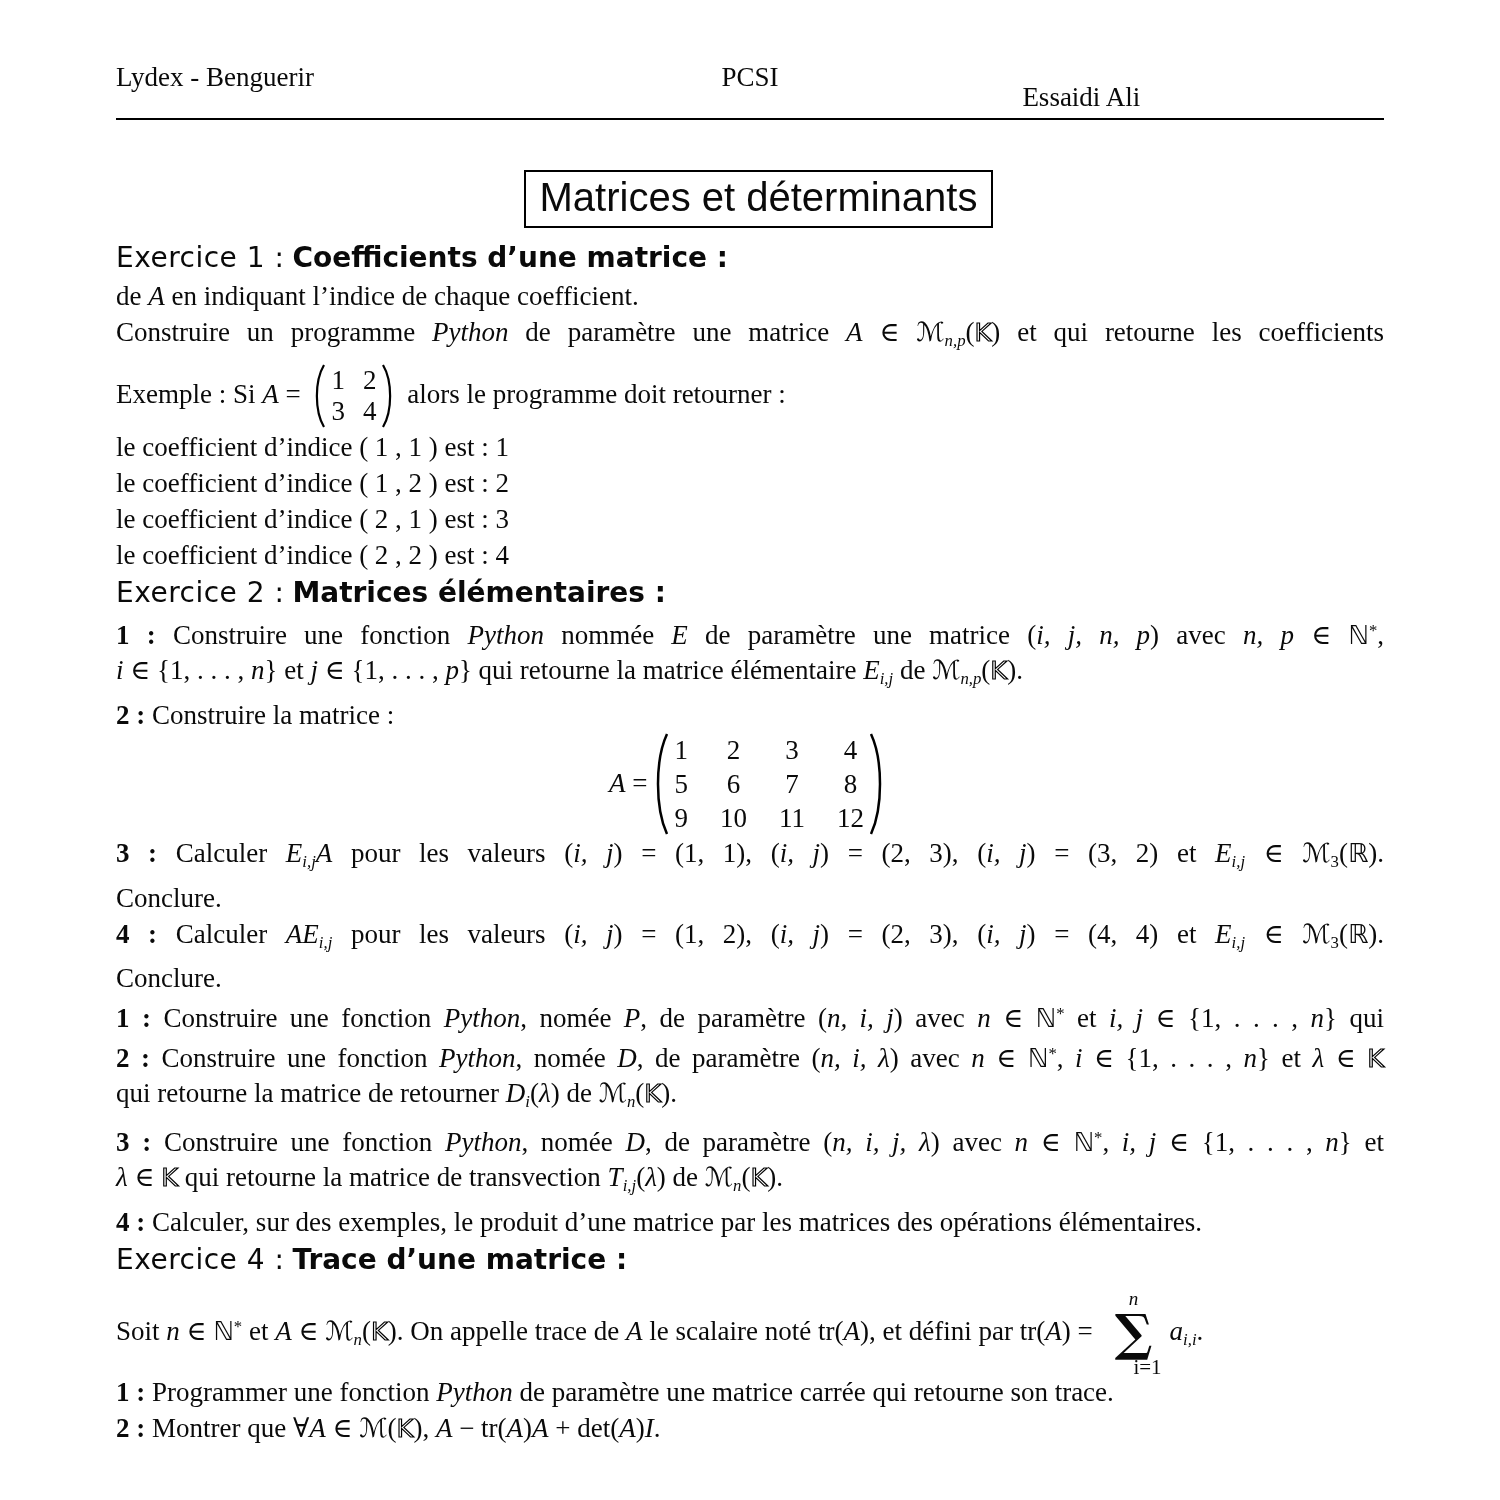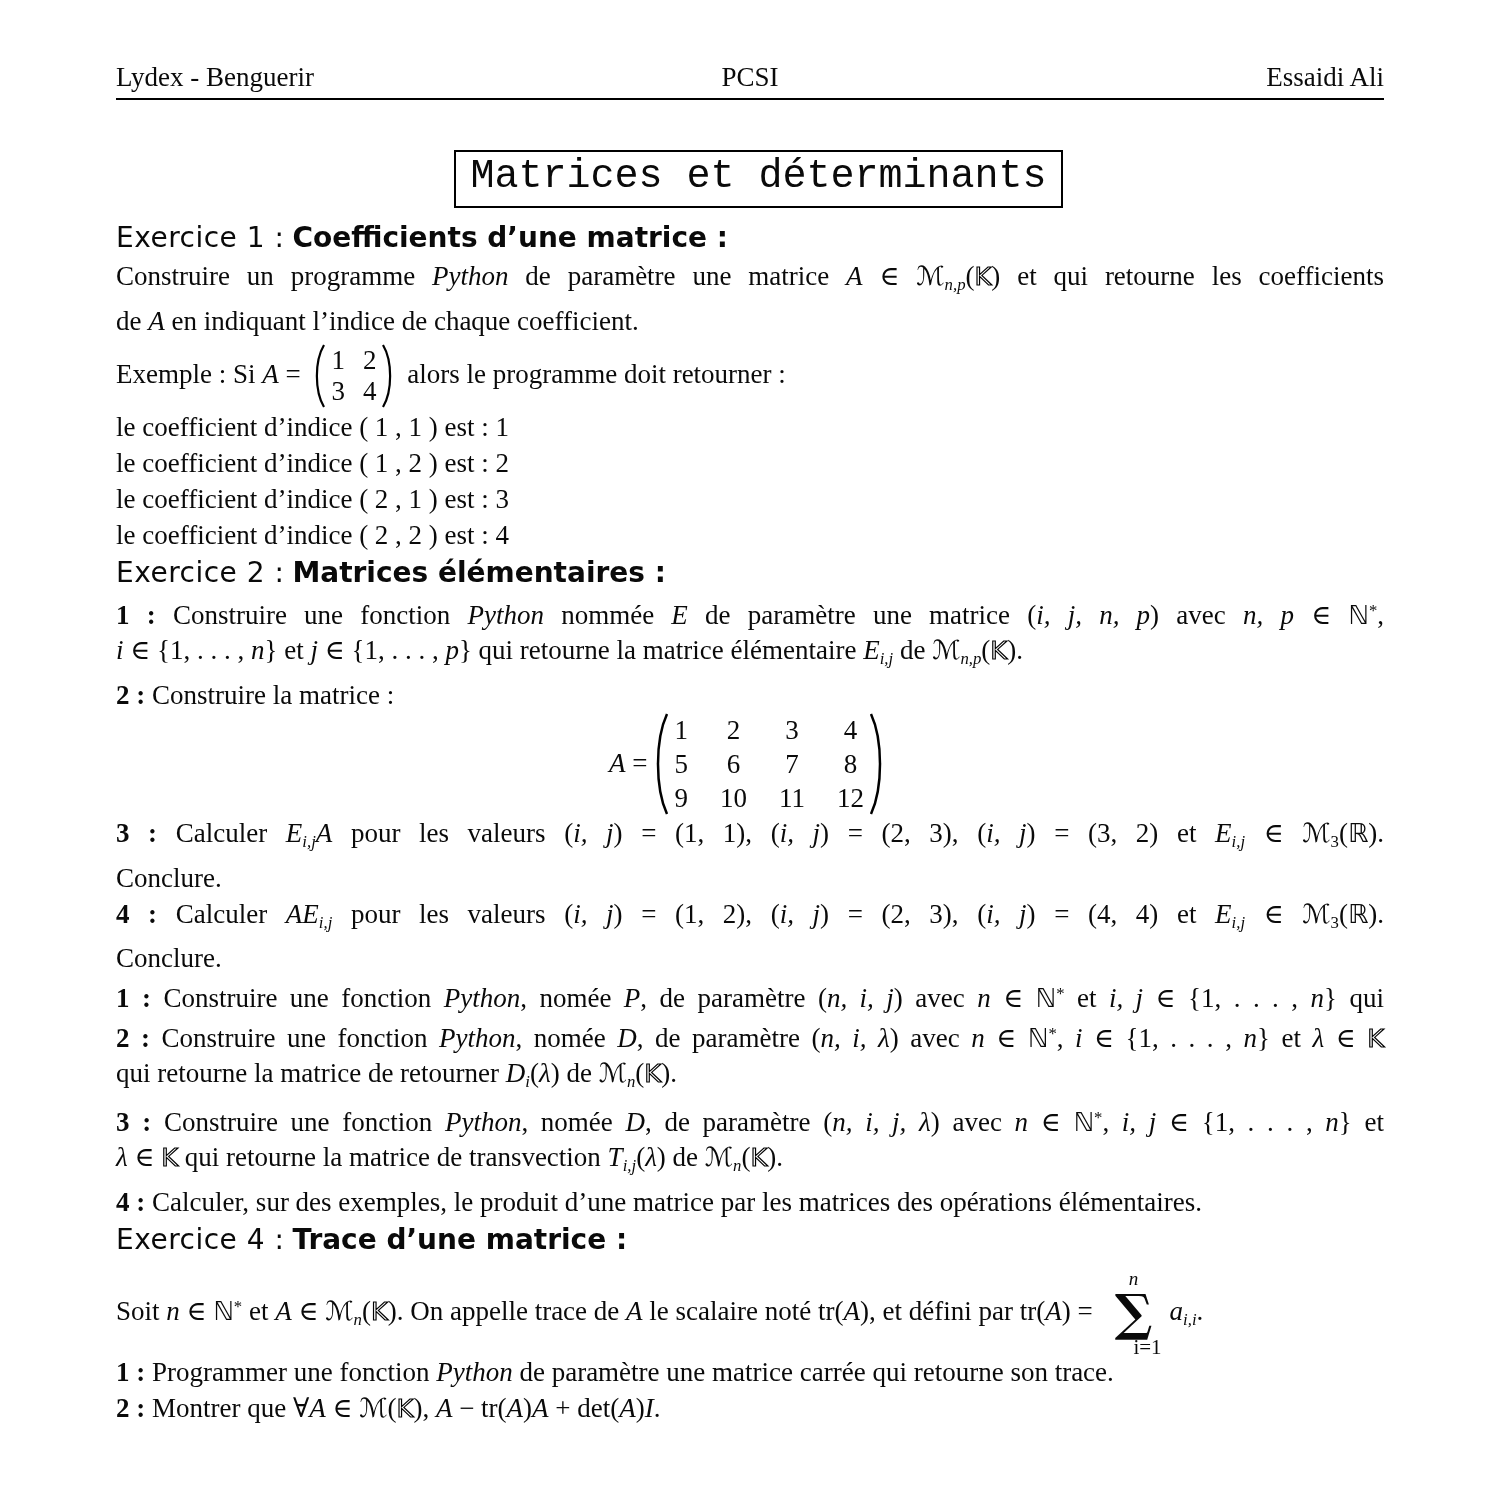--- a/index.html
+++ b/index.html
@@ -11,7 +11,7 @@
   .hdr{padding-top:62px;display:grid;grid-template-columns:1fr auto 1fr;font-size:27px;line-height:30px;}
   .hdr .hl{text-align:left;}
   .hdr .hc{text-align:center;}
-  .hdr .hr{text-align:right;}
+  .hdr .hr{text-align:center;margin-top:20px;}
   .rule{margin-top:6px;border-top:2px solid #000;height:0;}
 
   

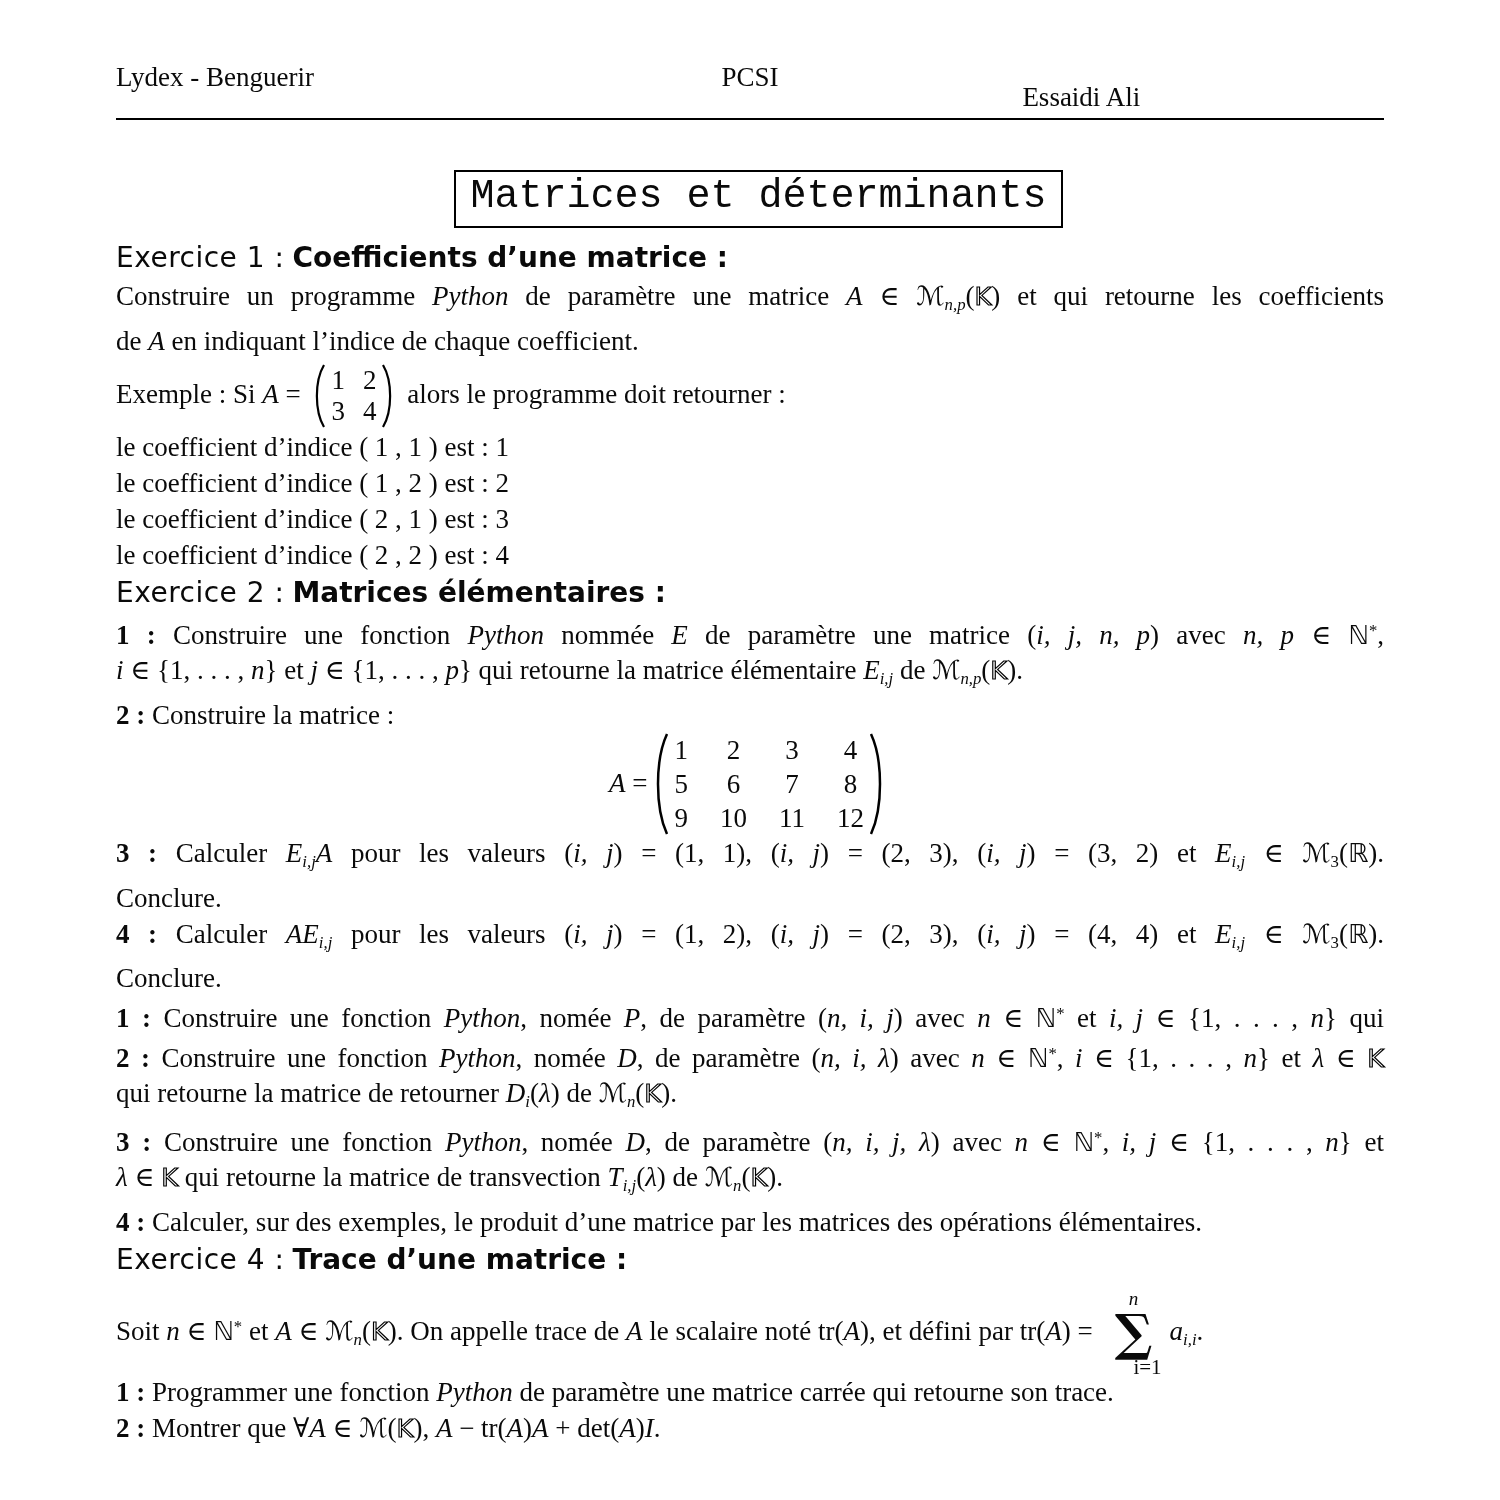--- a/index.html
+++ b/index.html
@@ -17,7 +17,7 @@
   
   .title-wrap{margin-top:50px;height:58px;text-align:center;}
   .title-box{display:inline-block;border:2px solid #000;padding:1px 14px 5px 14px;
-             font-family:Liberation Mono, monospace;font-size:40px;line-height:48px;font-weight:400;margin-left:17px;}
+             font-family:Liberation Sans, sans-serif;font-size:40px;line-height:48px;font-weight:400;margin-left:17px;}
 
   
   .xhead{font-family:"DejaVu Sans","Liberation Sans",sans-serif;font-size:28px;line-height:40px;white-space:nowrap;}

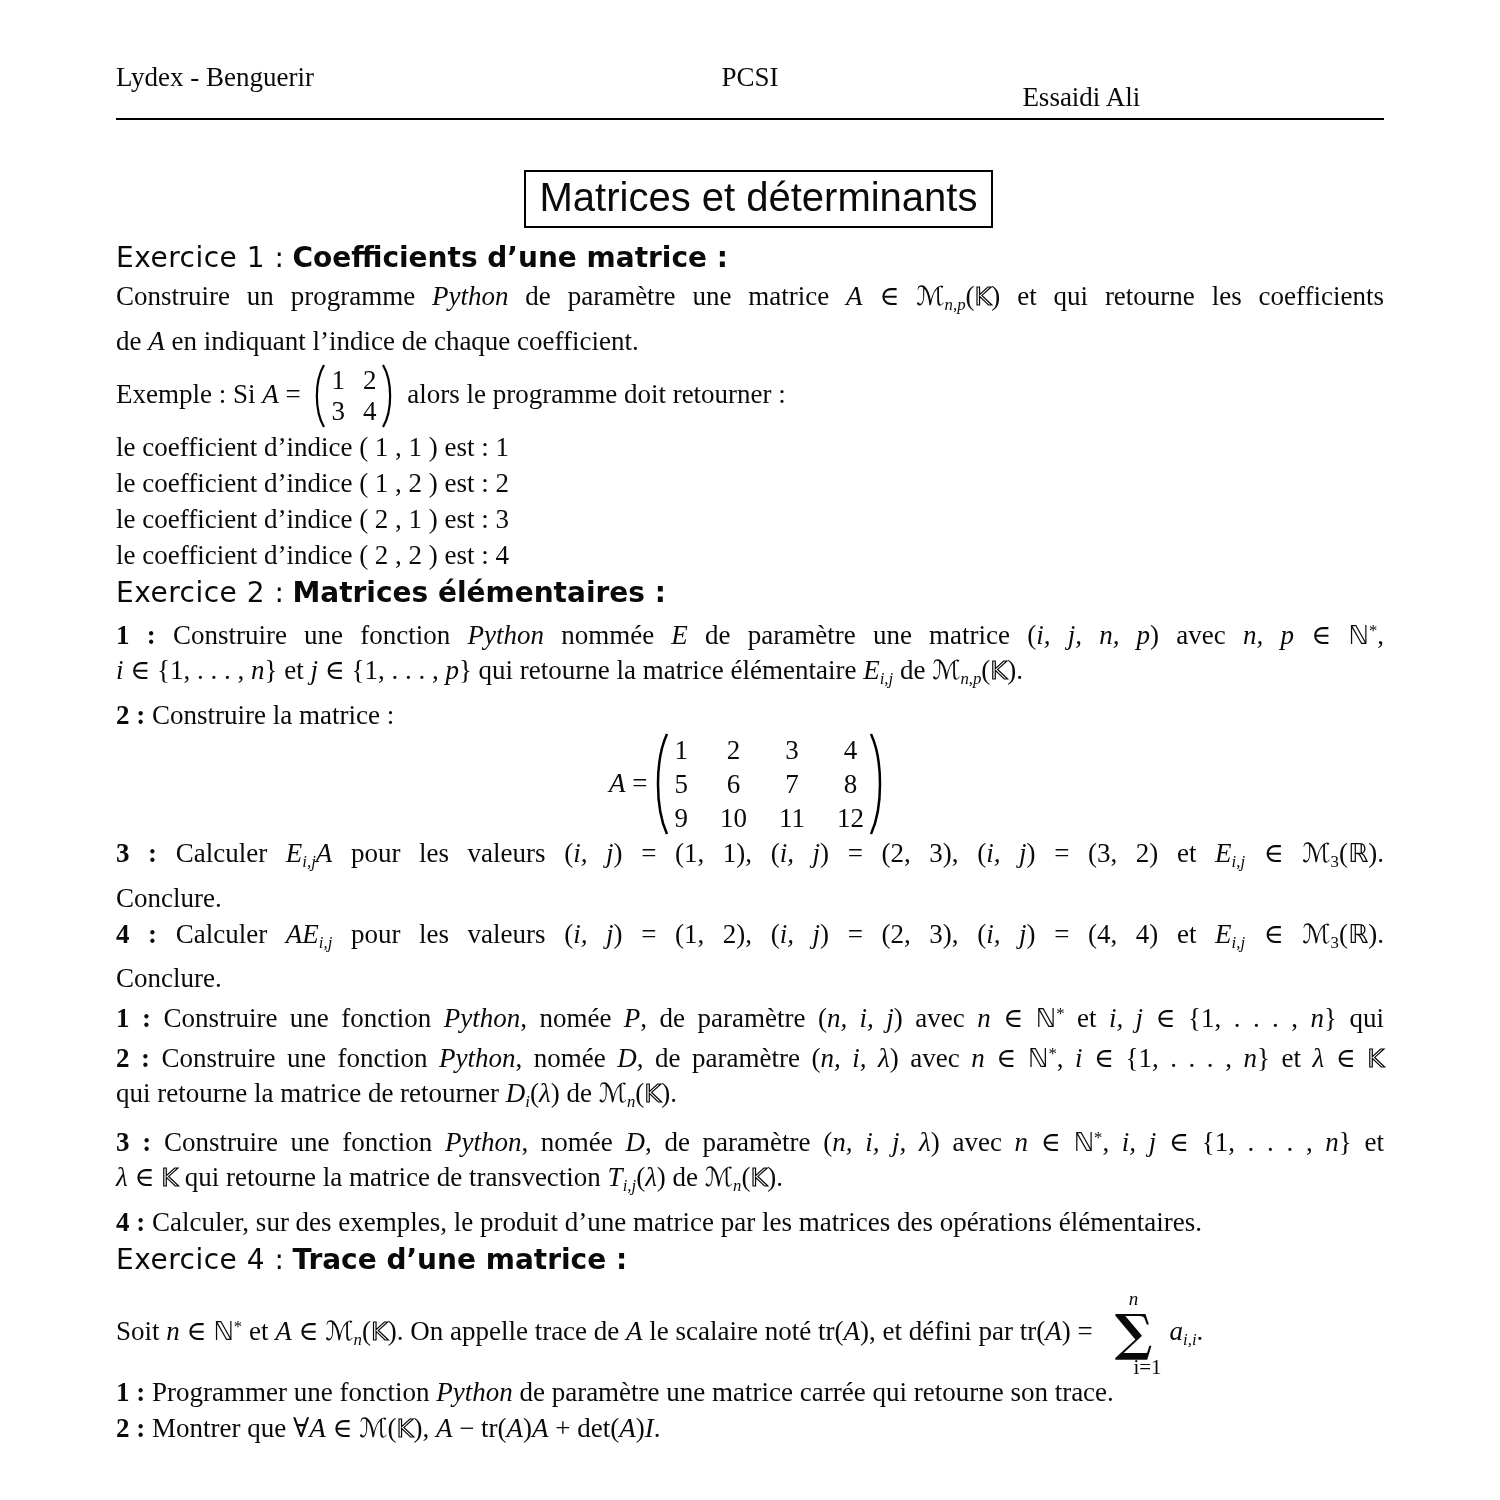--- a/index.html
+++ b/index.html
@@ -80,8 +80,8 @@
   <div class="xhead first">
     <span class="xlabel">Exercice 1 :</span><span class="xname">Coefficients d’une matrice :</span>
   </div>
+  <div class="ln"><span class="s-t">de </span><span class="s-i">A</span><span class="s-t"> en indiquant l’indice de chaque coefficient.</span></div>
   <div class="ln just"><span class="s-t">Construire un programme </span><span class="s-i">Python</span><span class="s-t"> de paramètre une matrice </span><span class="s-i">A</span><span class="s-t"> ∈ </span><span class="s-M">ℳ</span><span class="s-sub">n,p</span><span class="s-t">(</span><span class="s-K">K</span><span class="s-t">) et qui retourne les coefficients</span></div>
-  <div class="ln"><span class="s-t">de </span><span class="s-i">A</span><span class="s-t"> en indiquant l’indice de chaque coefficient.</span></div>
 
   <div class="exline">
     <span><span class="s-t">Exemple : Si </span><span class="s-i">A</span><span class="s-t"> = </span></span><span class="imatrix">

